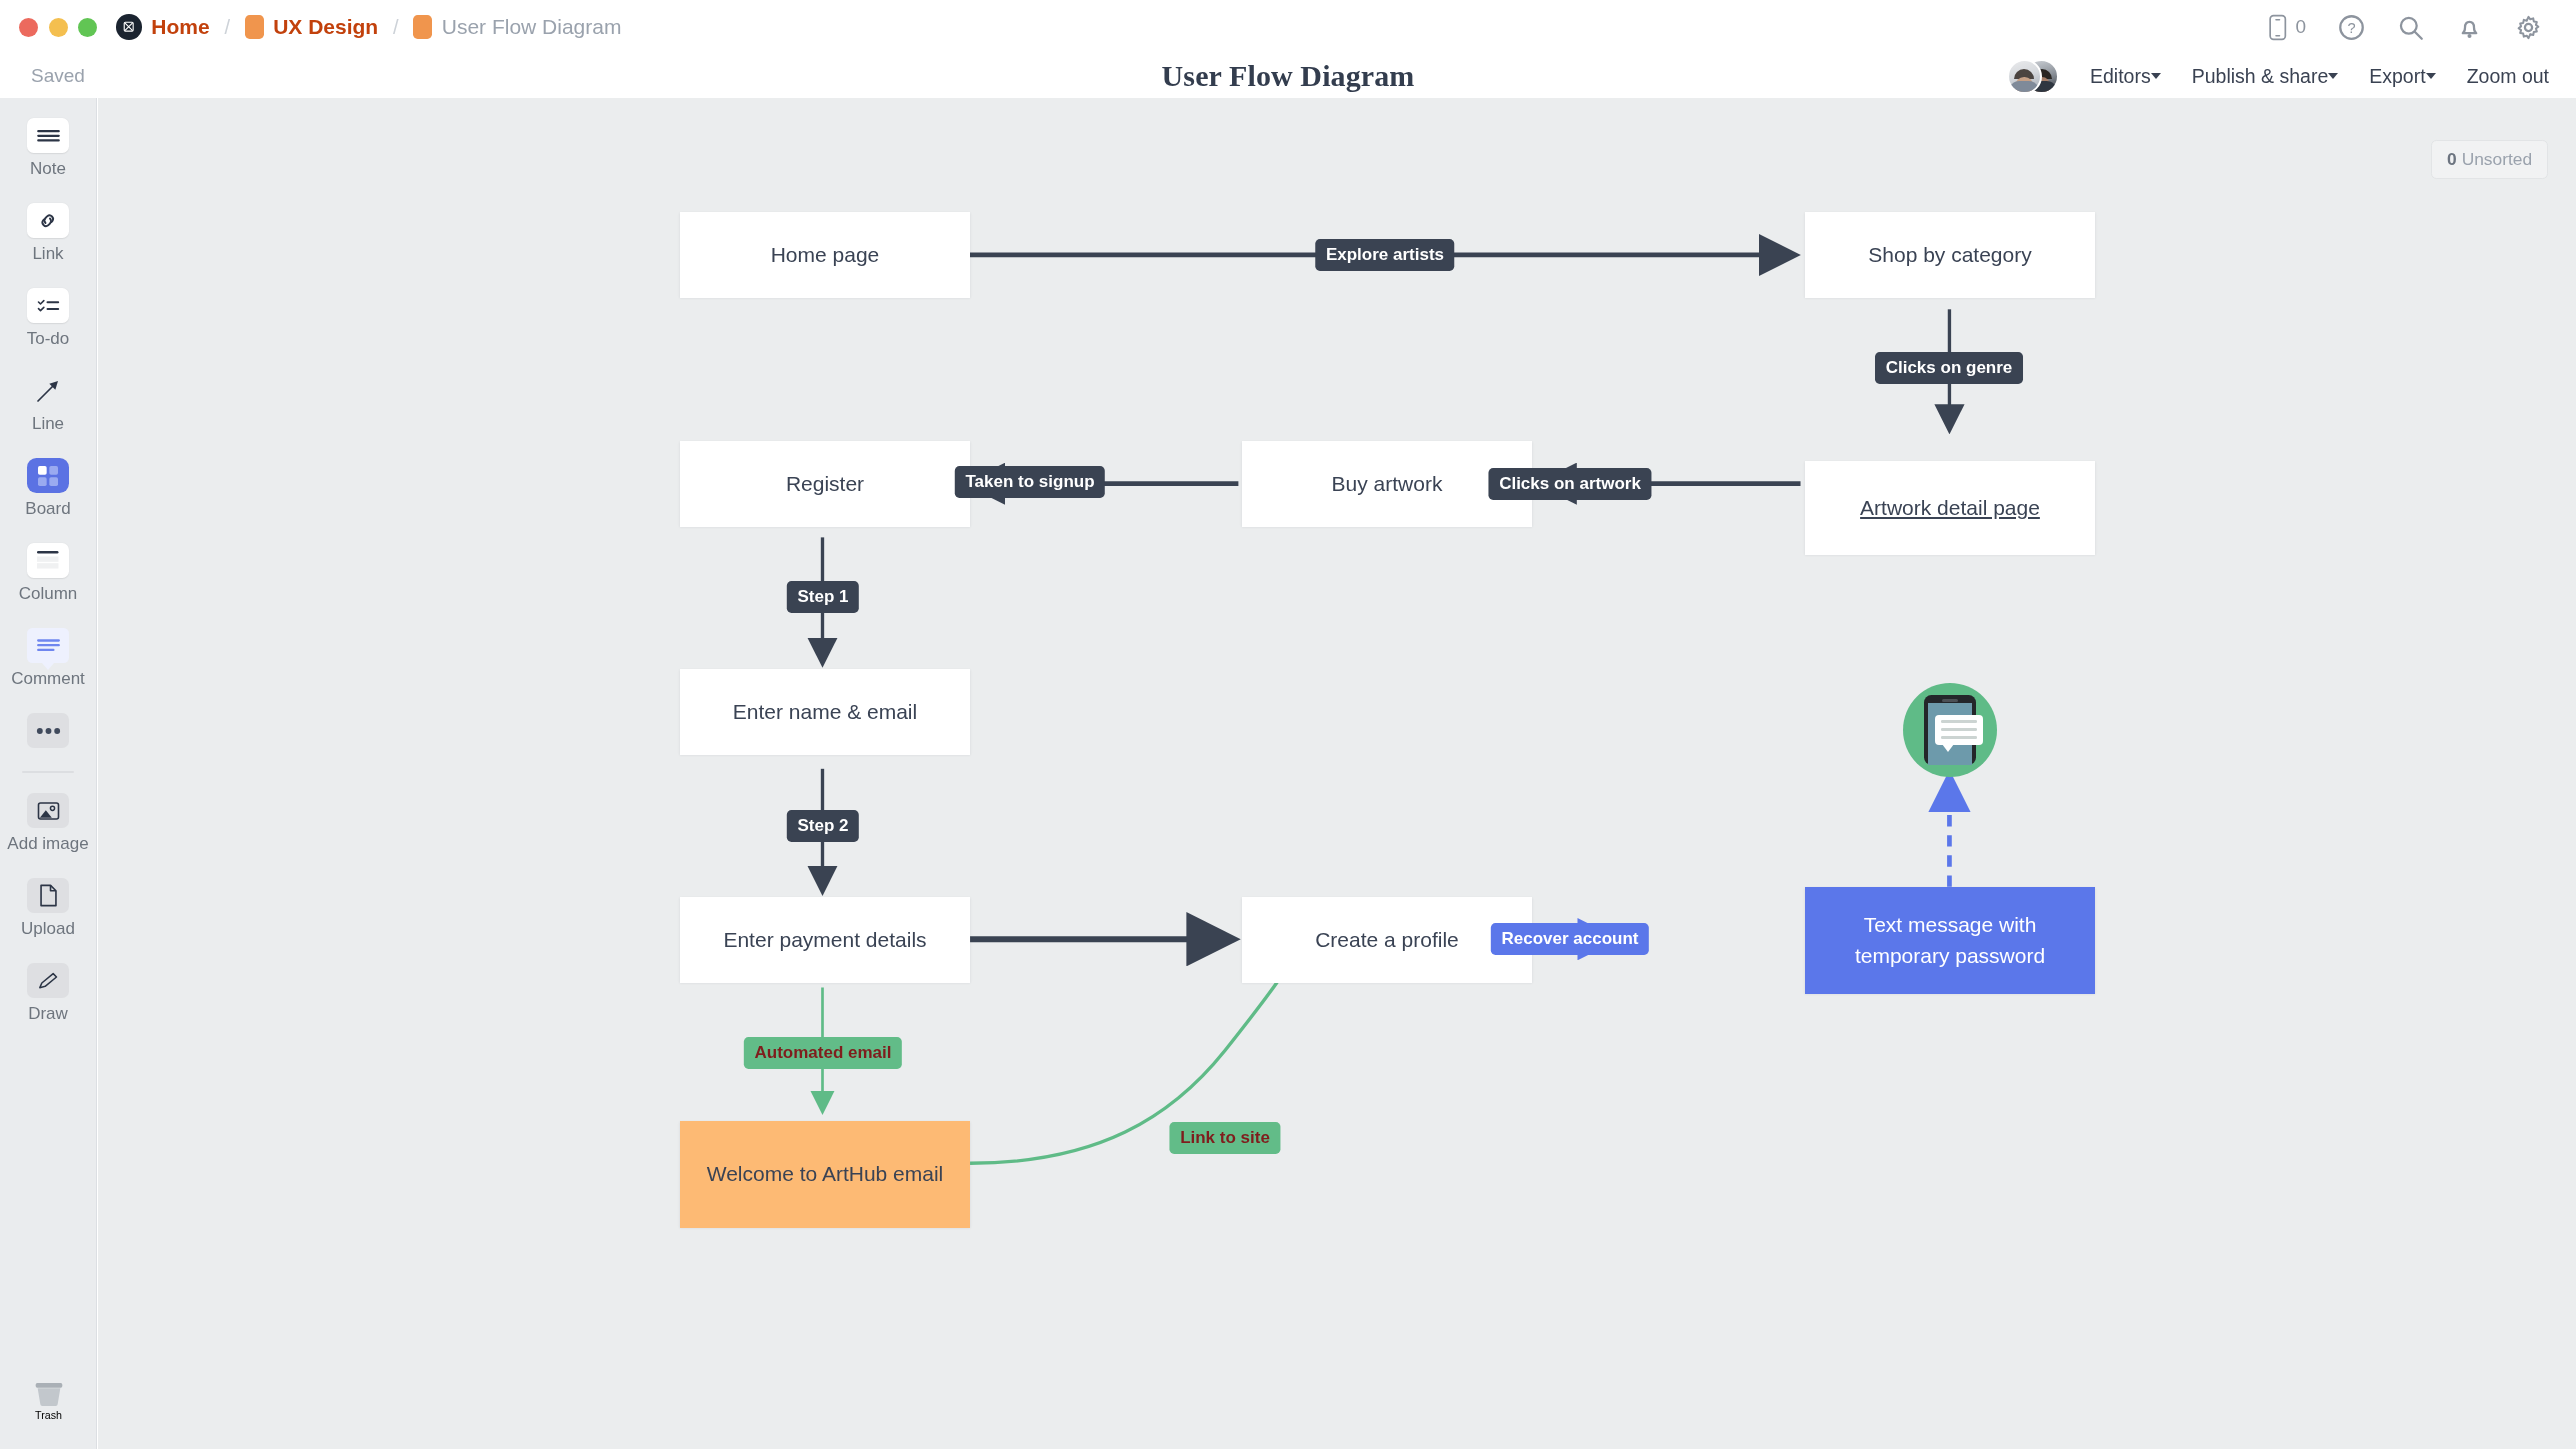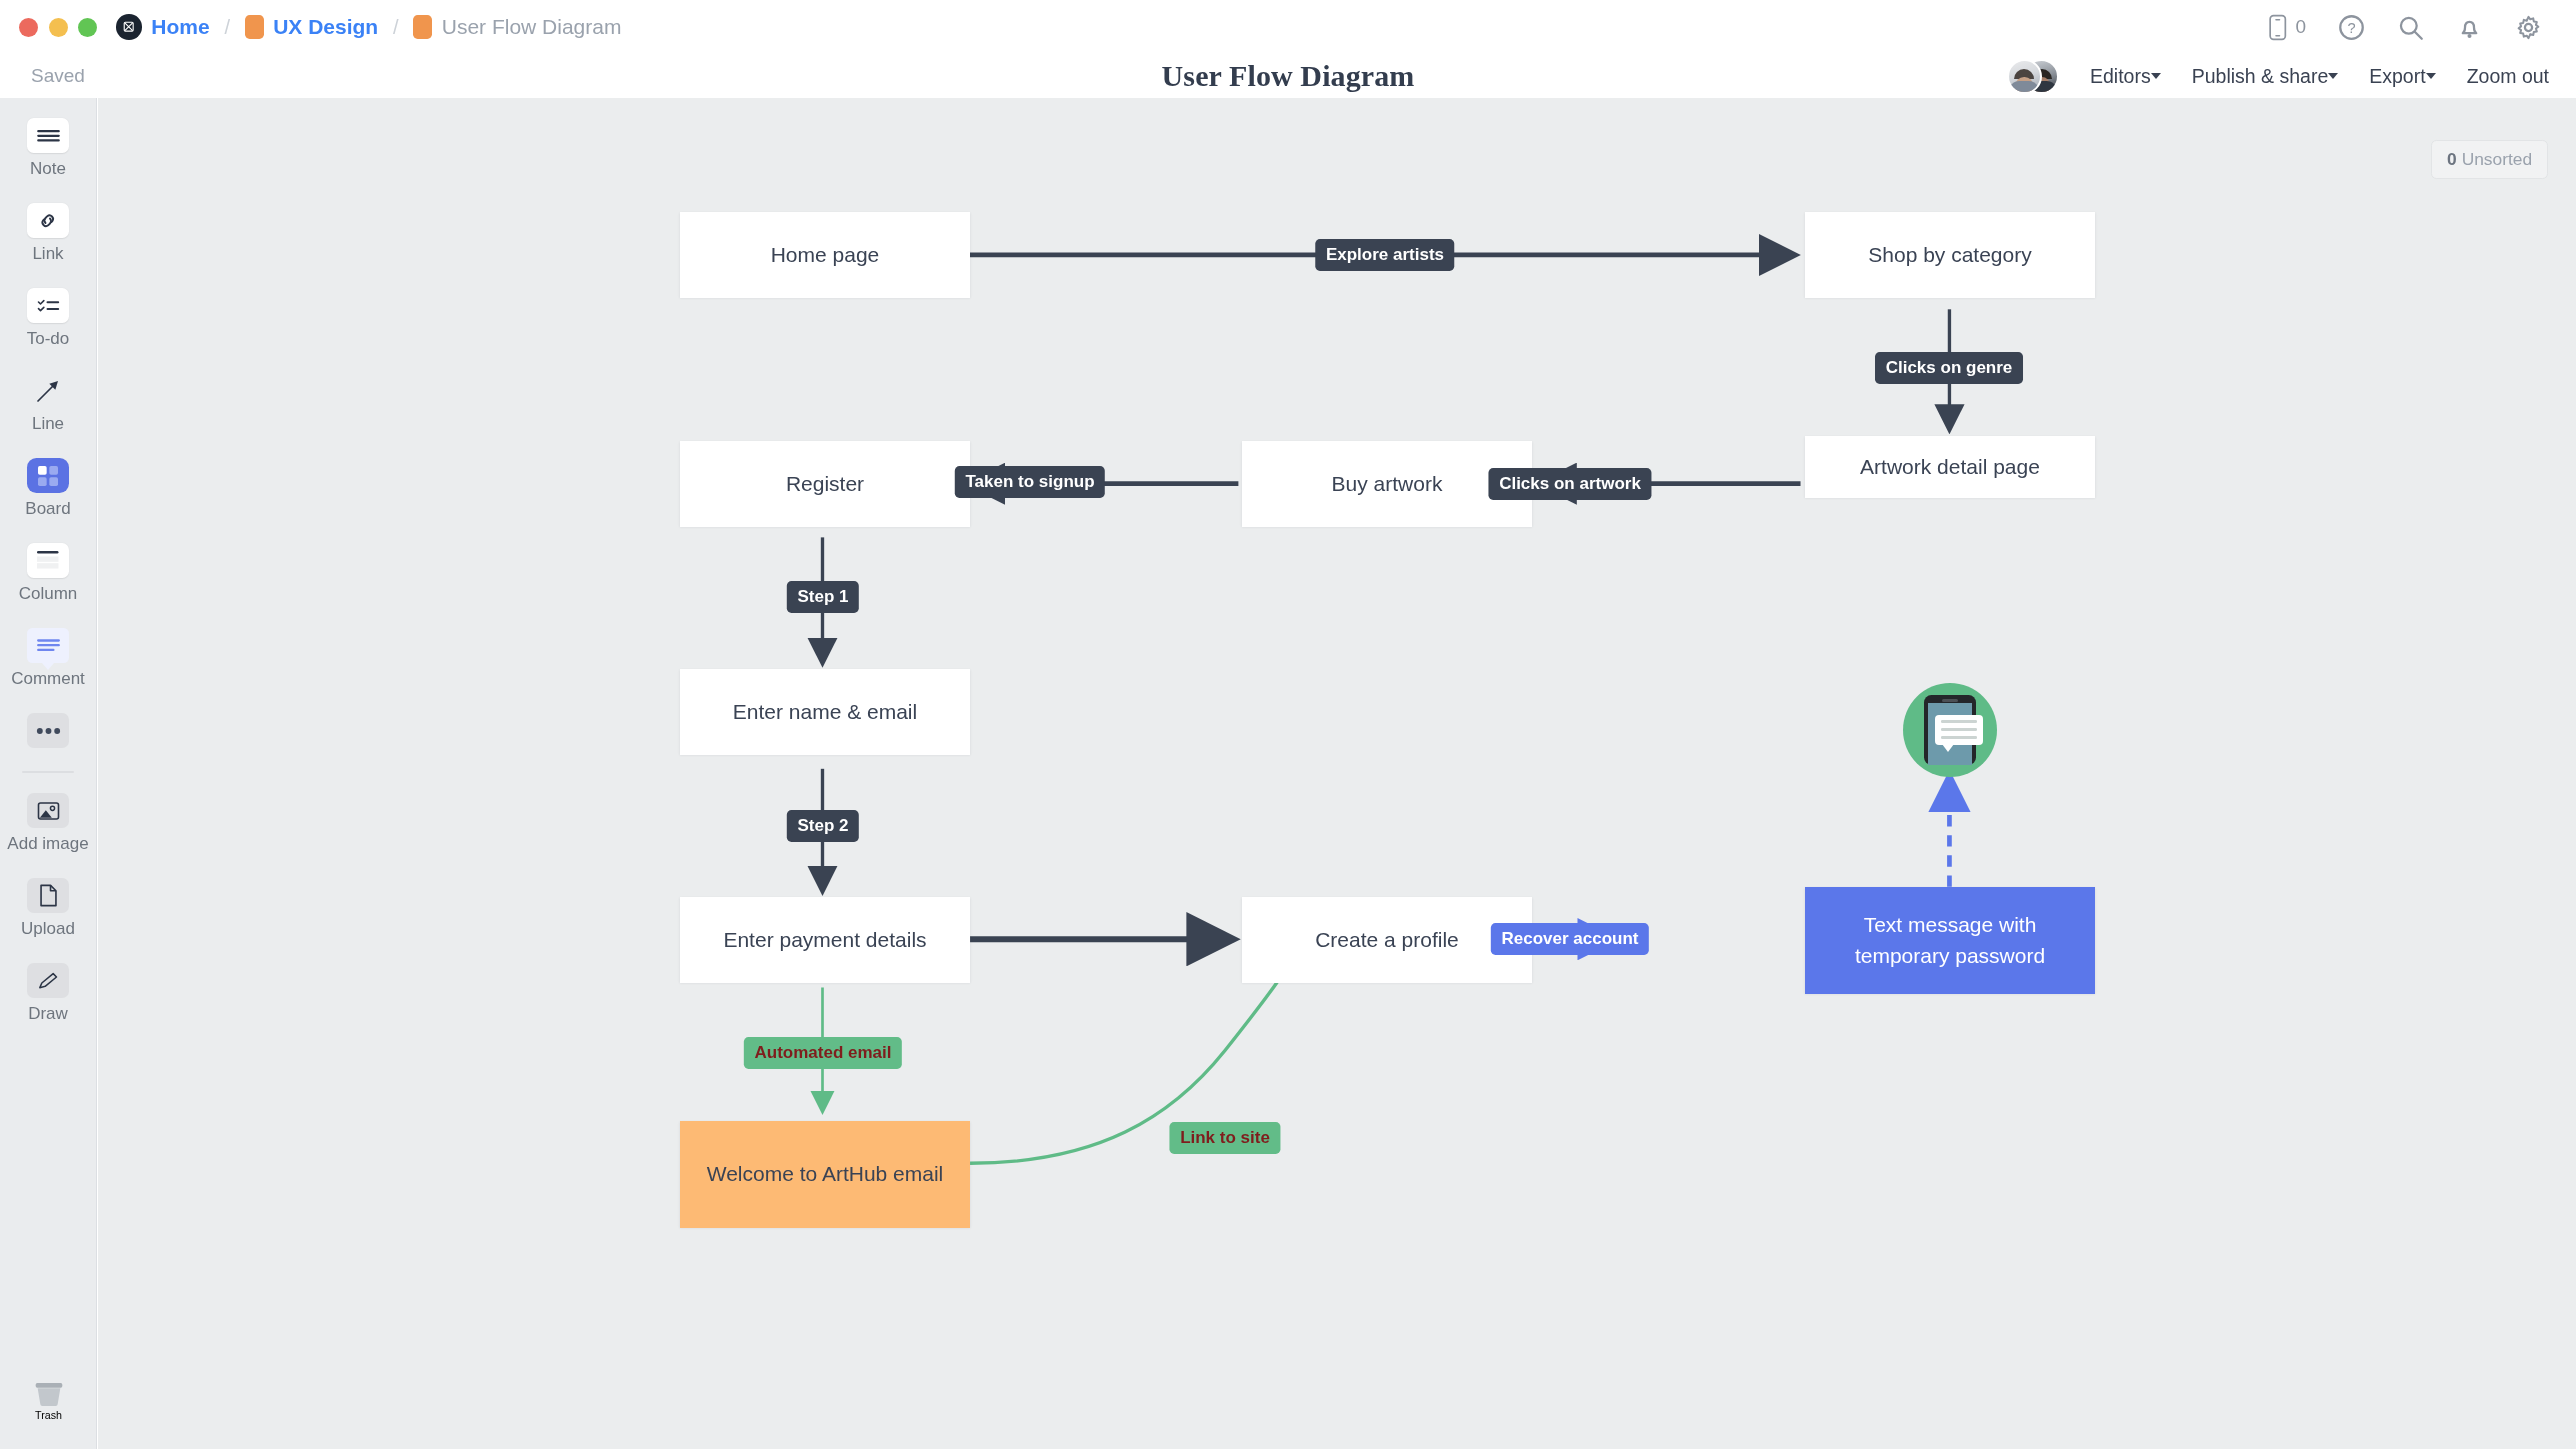--- a/index.html
+++ b/index.html
@@ -29,7 +29,7 @@
     display: flex; align-items: center; justify-content: center;
     font-size: 13.4px; font-weight: 700;
   }
-  .bc-text { font-size: 21px; font-weight: 700; color: #3b82f6; margin-left: 9.4px; }
+  .bc-text { font-size: 21px; font-weight: 700; color: #c2410c; margin-left: 9.4px; }
   .bc-text.muted { color: #9aa2ad; font-weight: 400; }
   .bc-sep { font-size: 20px; color: #cdd2d8; margin: 0 14.8px; }
   .bc-swatch { width: 19px; height: 24px; border-radius: 4.7px; background: #f0954d; }

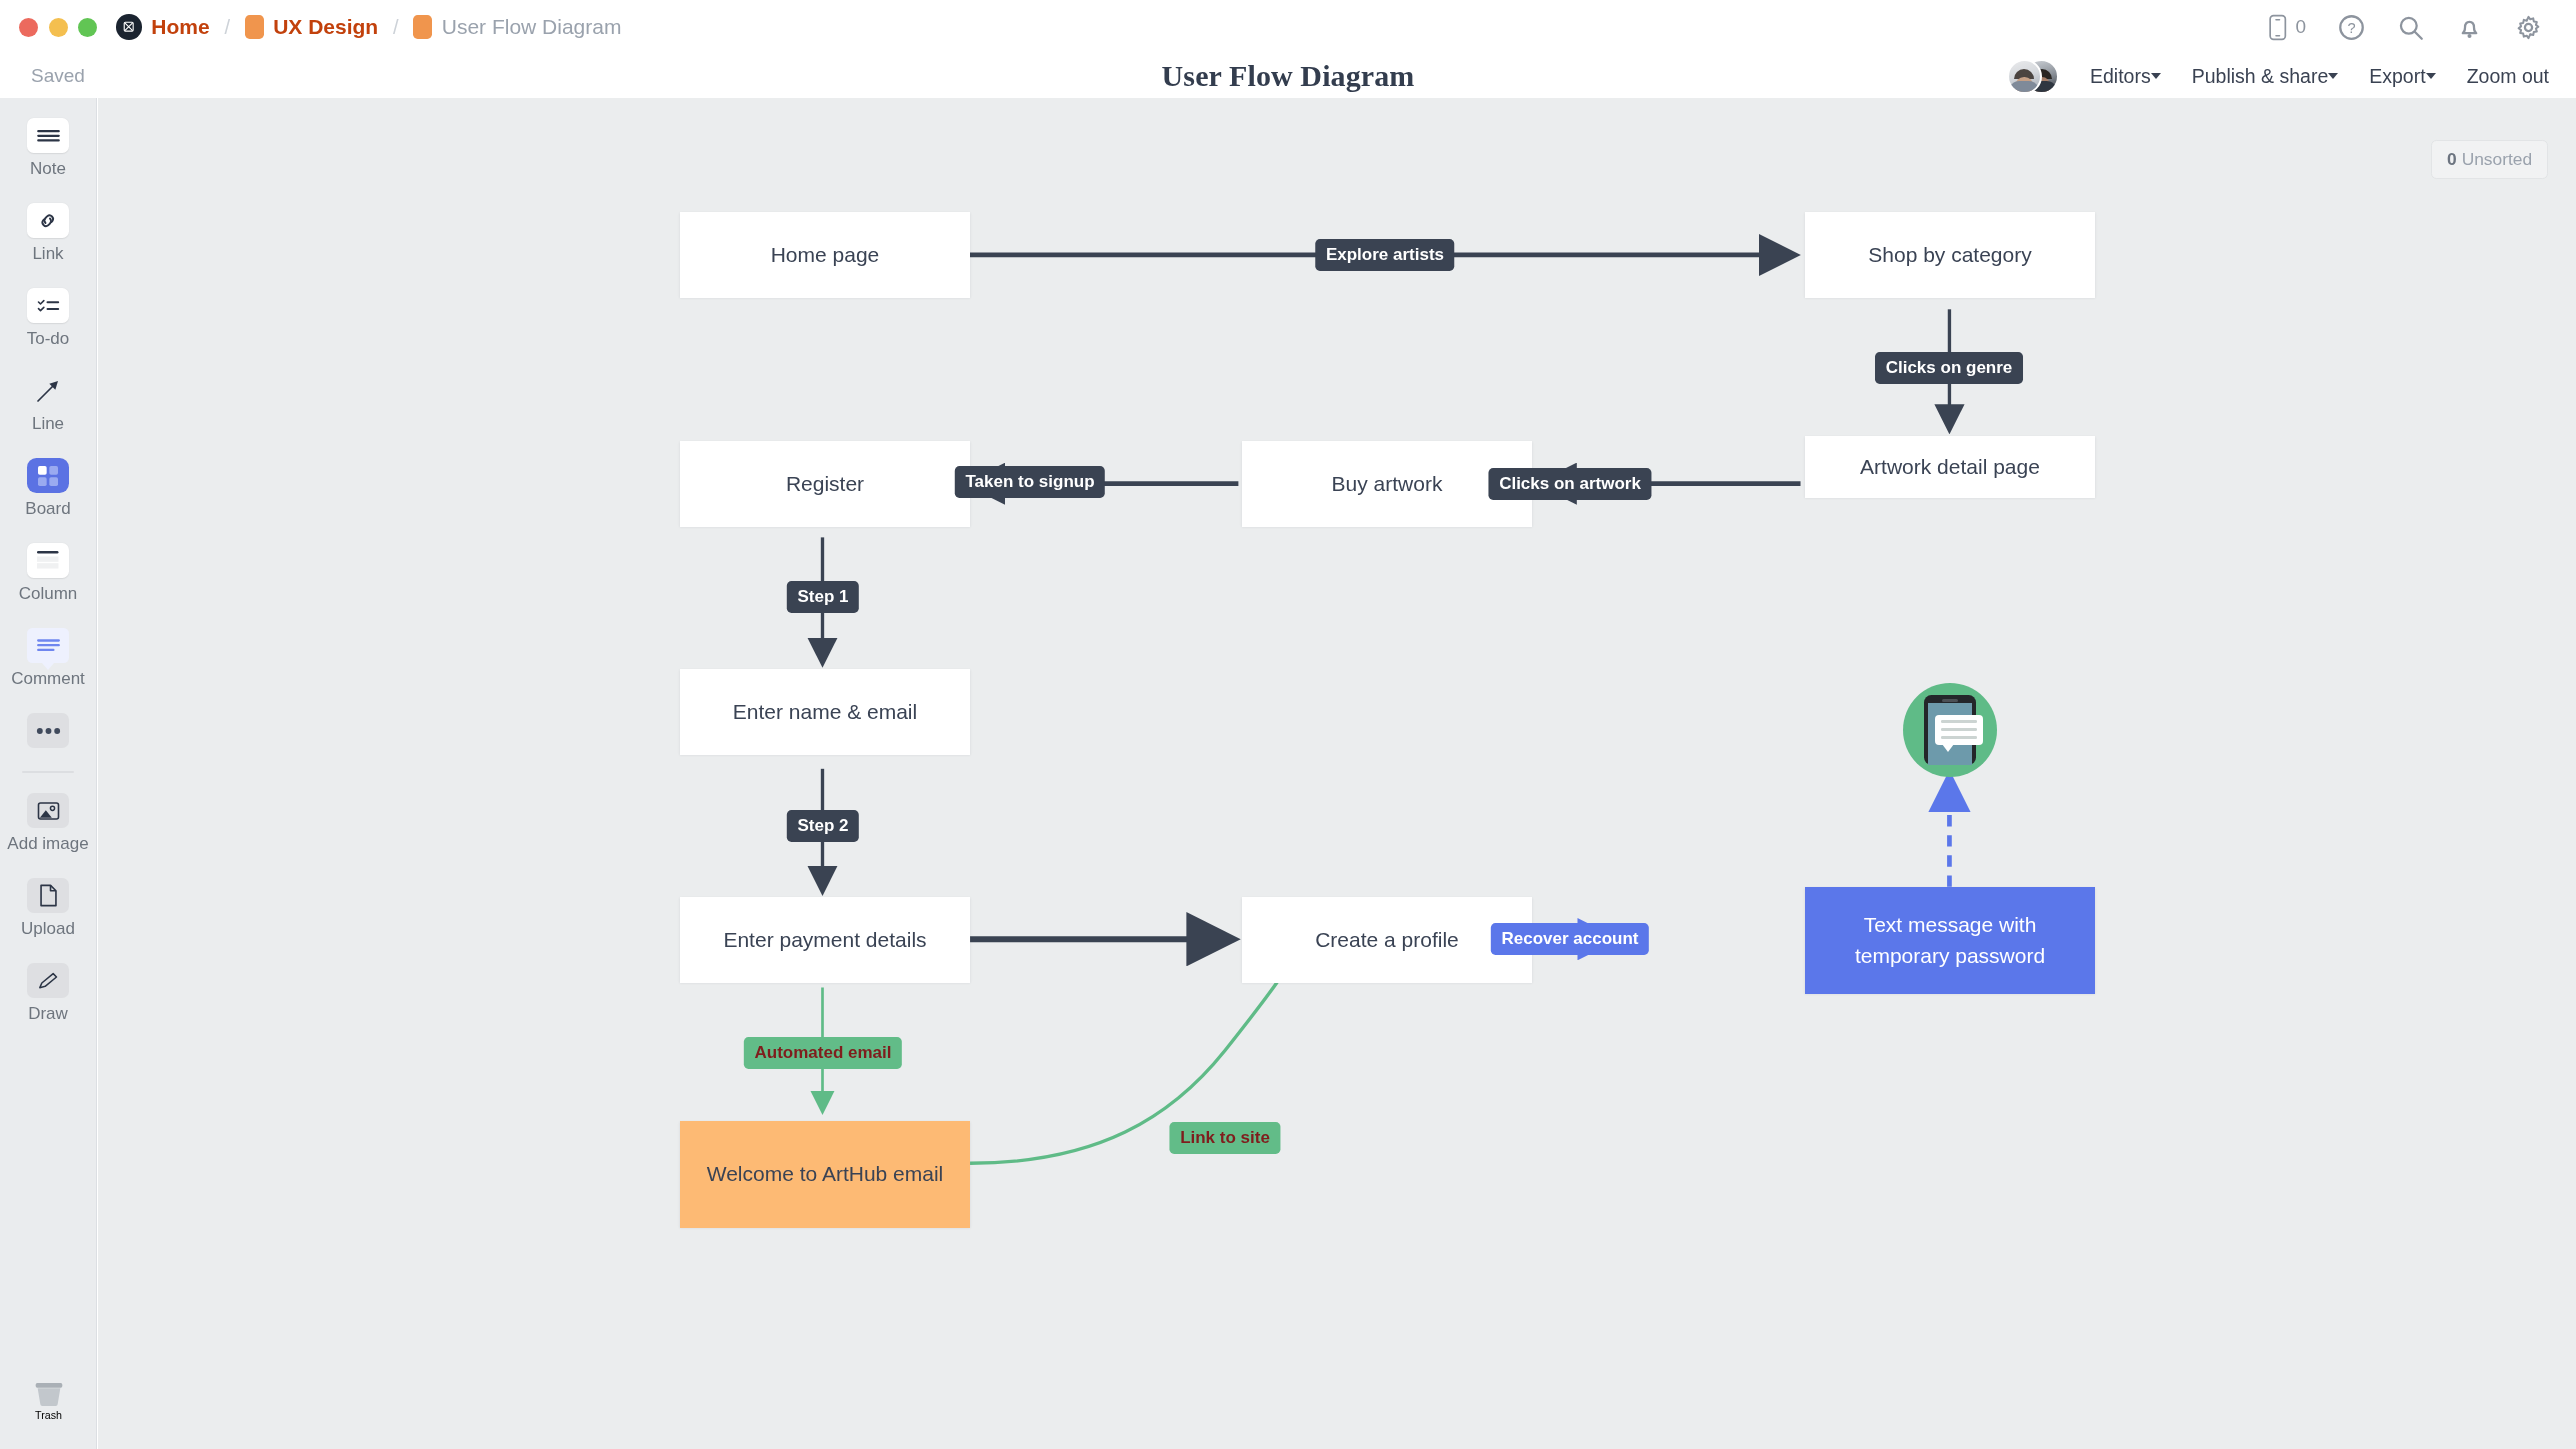--- a/index.html
+++ b/index.html
@@ -455,7 +455,7 @@
     <span>Buy artwork</span>
   </div>
 
-  <div class="node" style="left:1707px; top:338px; width:290px; height:62px;">
+  <div class="node" style="left:1707px; top:363px; width:290px; height:94px;text-decoration:underline;">
     <span>Artwork detail page</span>
   </div>
 

